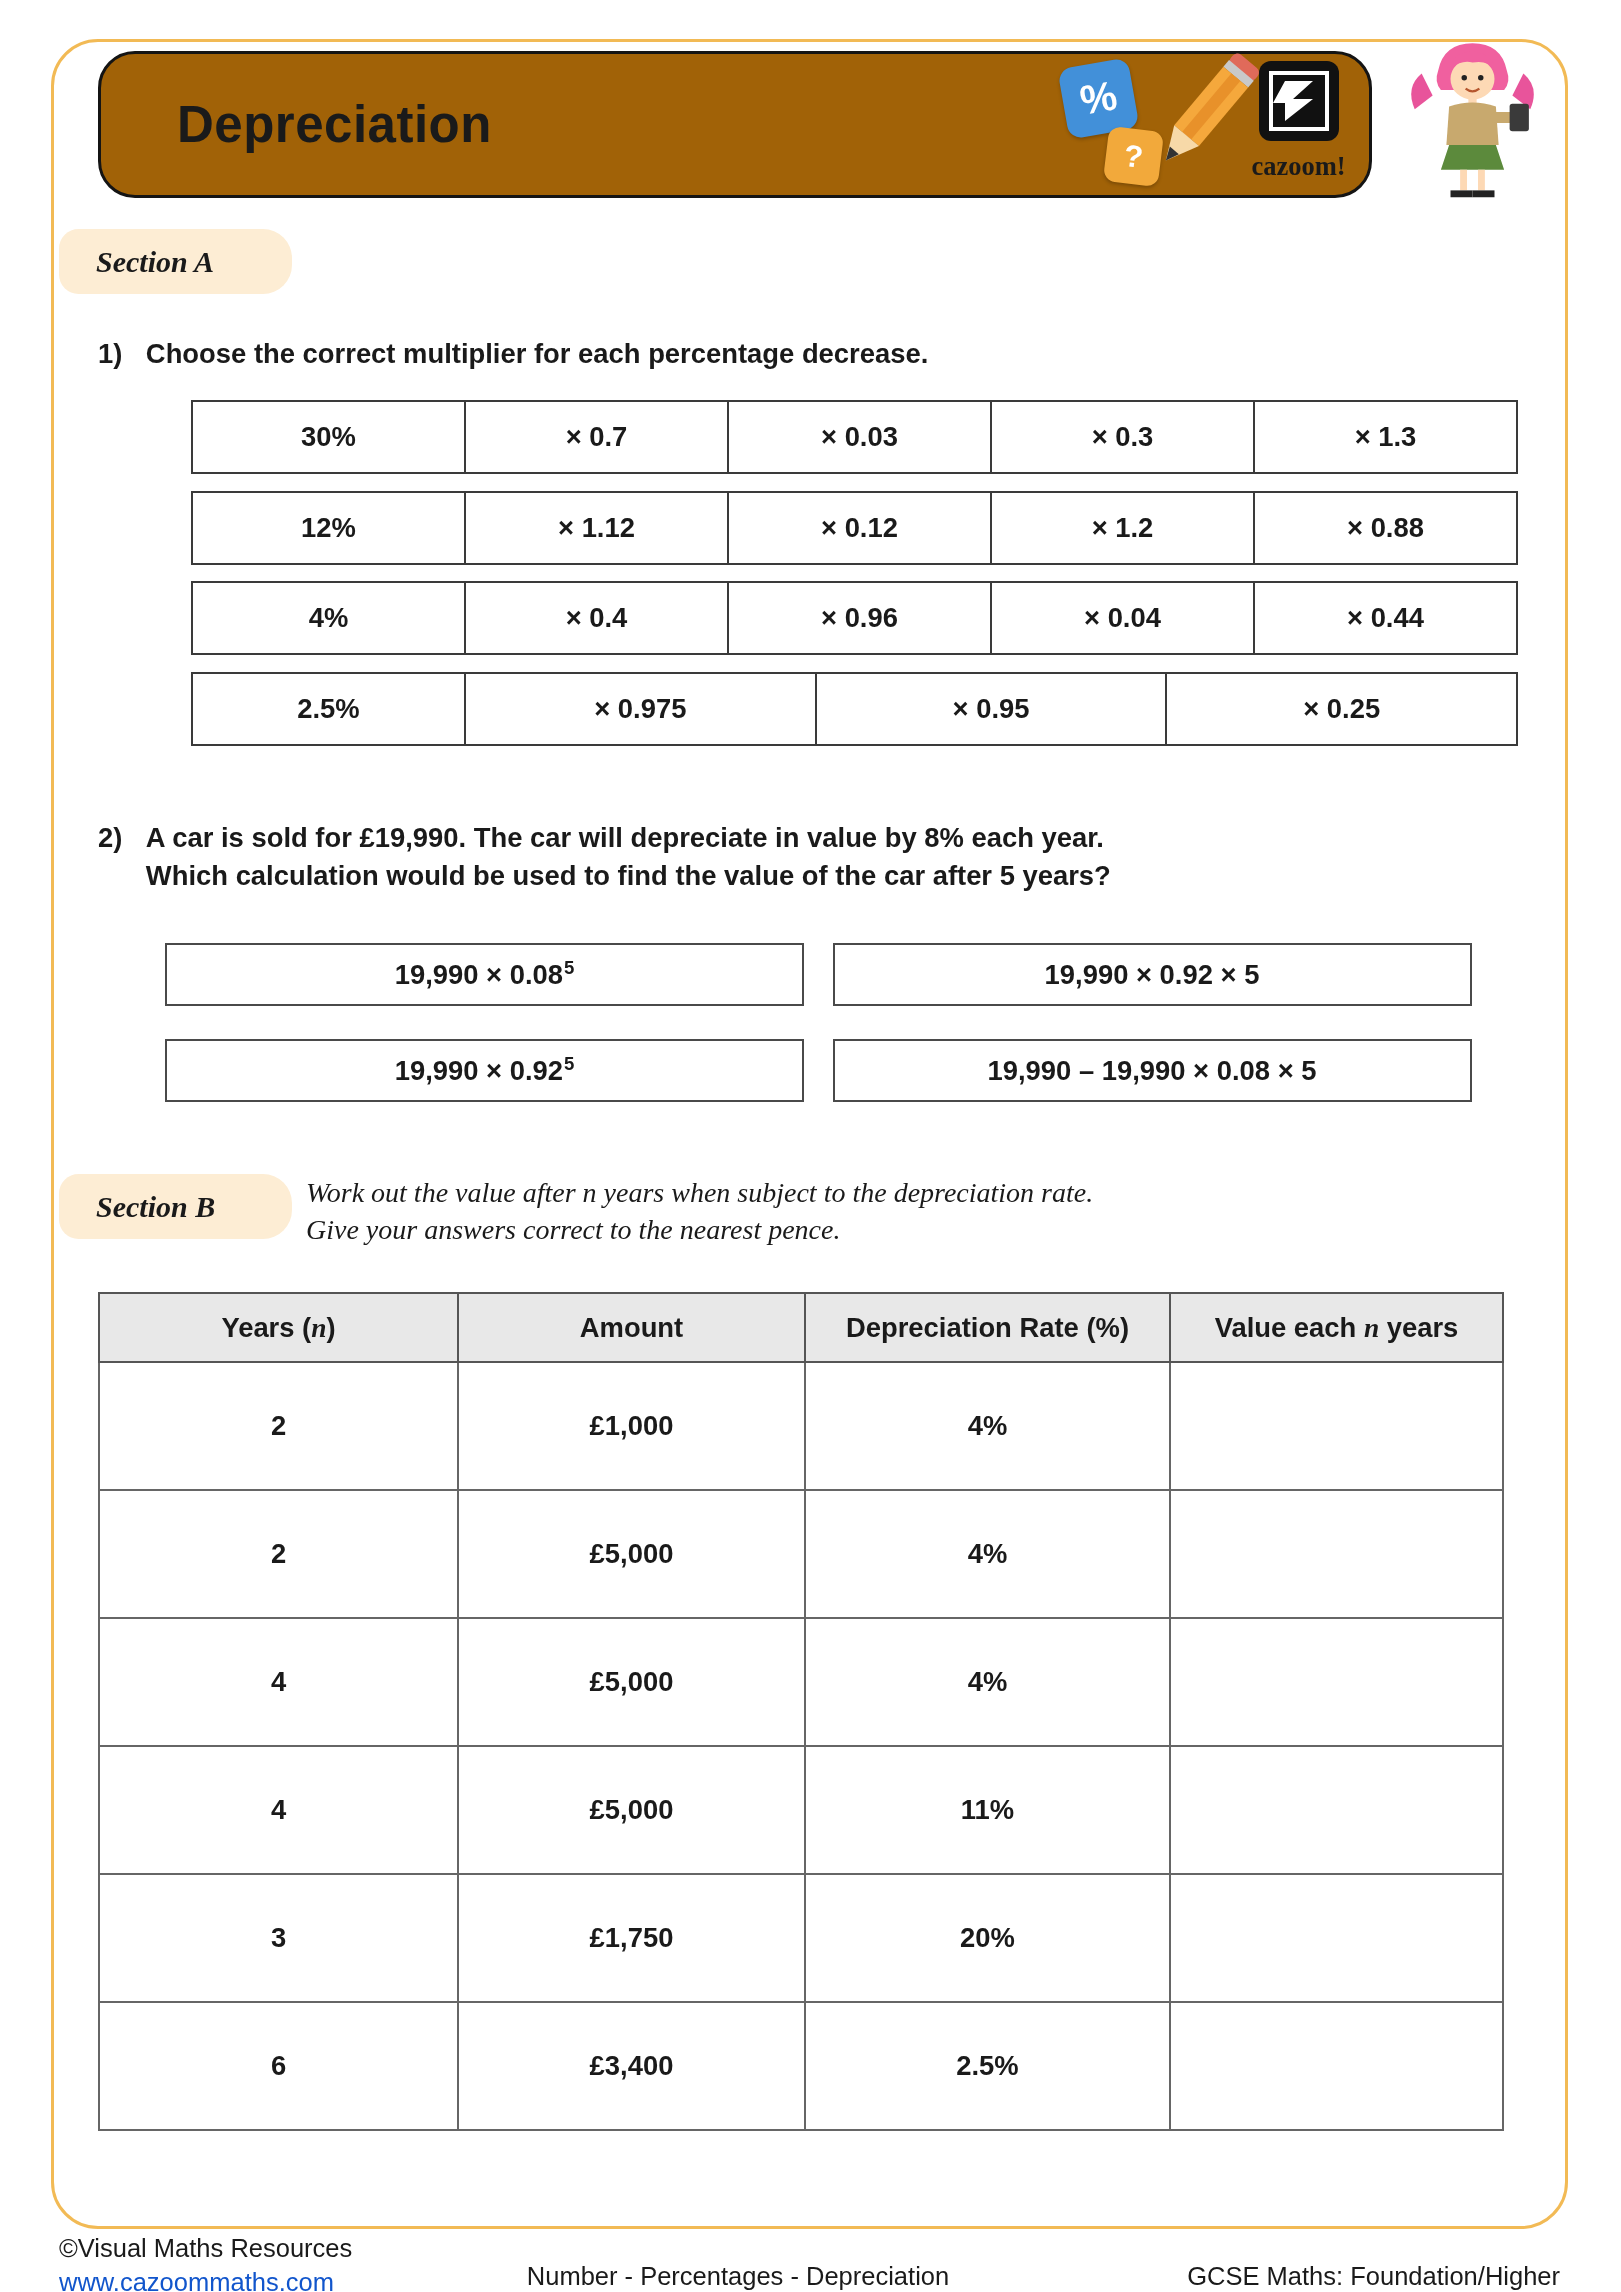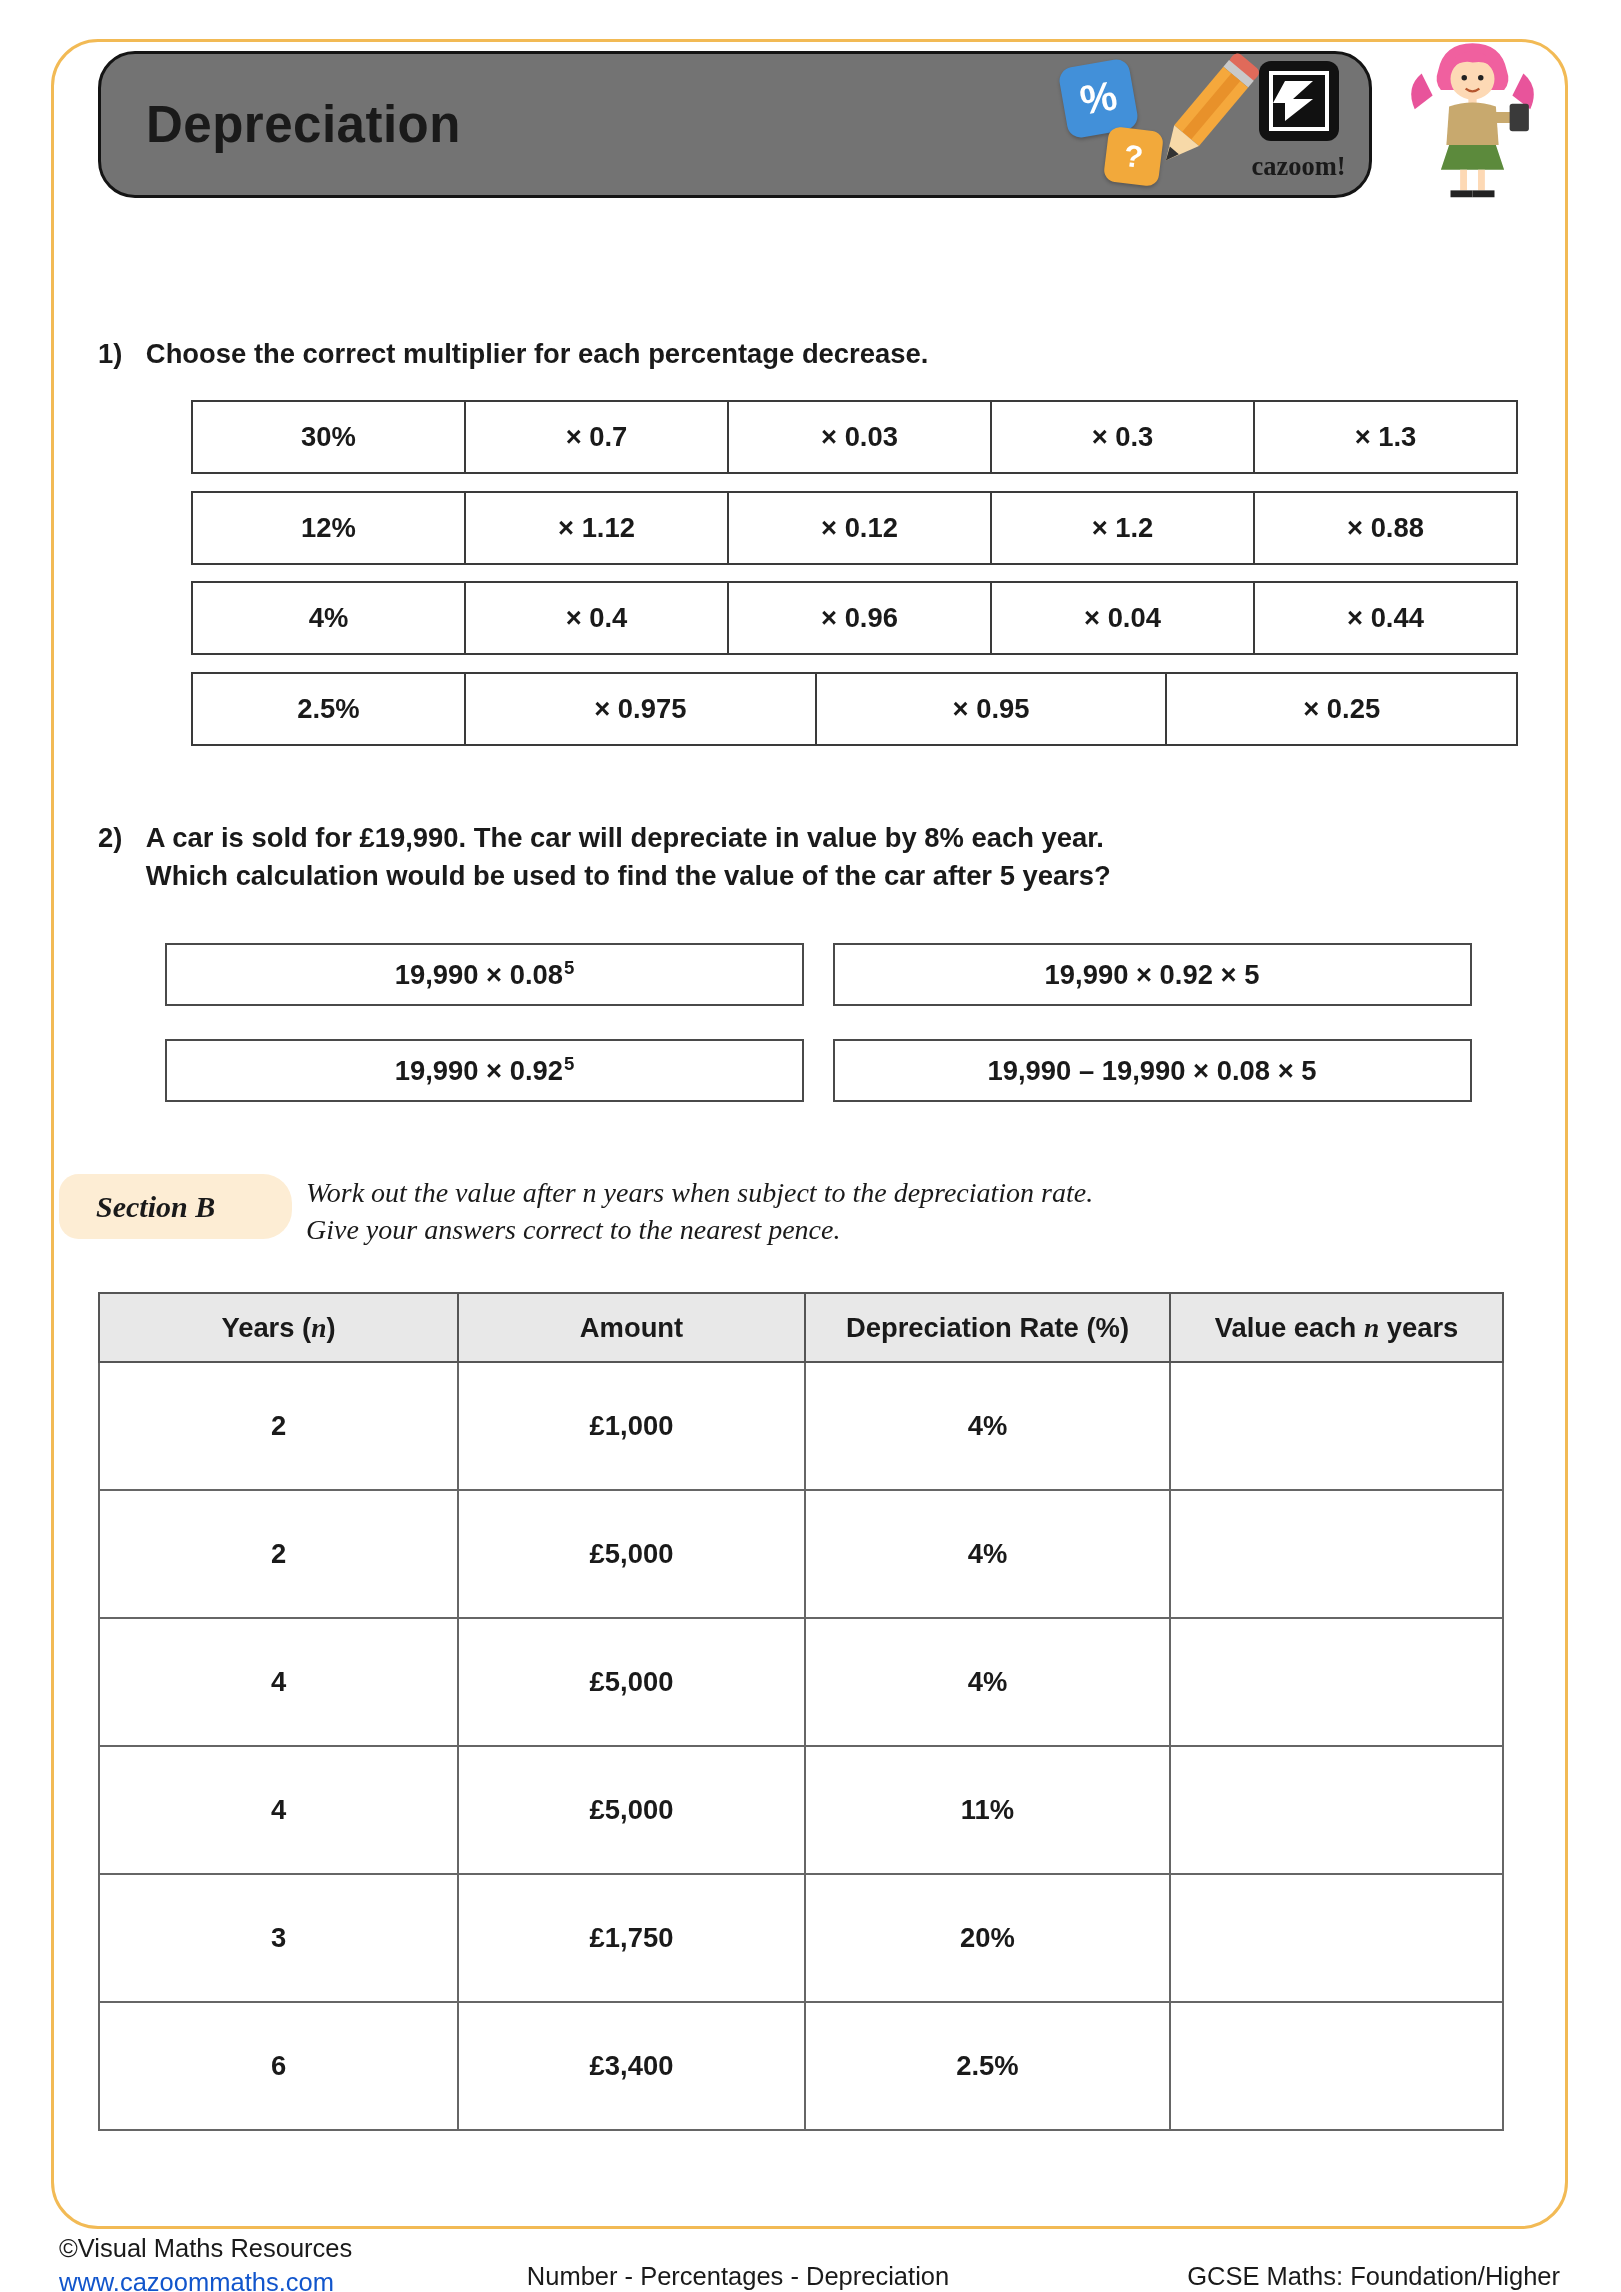--- a/index.html
+++ b/index.html
@@ -8,7 +8,7 @@
 
   .frame { position: absolute; left: 51px; top: 39px; width: 1517px; height: 2190px; border: 3.9px solid #F2BA55; border-radius: 47px; }
 
-  .header-box { position: absolute; left: 98px; top: 51px; width: 1274px; height: 147px; background: #737373; border: 3.9px solid #141414; border-radius: 37px; z-index: 2; display: flex; align-items: center; }
+  .header-box { position: absolute; left: 98px; top: 51px; width: 1274px; height: 147px; background: #a16207; border: 3.9px solid #141414; border-radius: 37px; z-index: 2; display: flex; align-items: center; padding-left: 31px; }
   .title { font-size: 51px; font-weight: bold; letter-spacing: 0.5px; padding-left: 45px; }
 
   .tile { position: absolute; display: flex; align-items: center; justify-content: center; color: #fff; font-weight: bold; z-index: 3; box-shadow: 0 2px 3.9px rgba(0,0,0,0.25); }

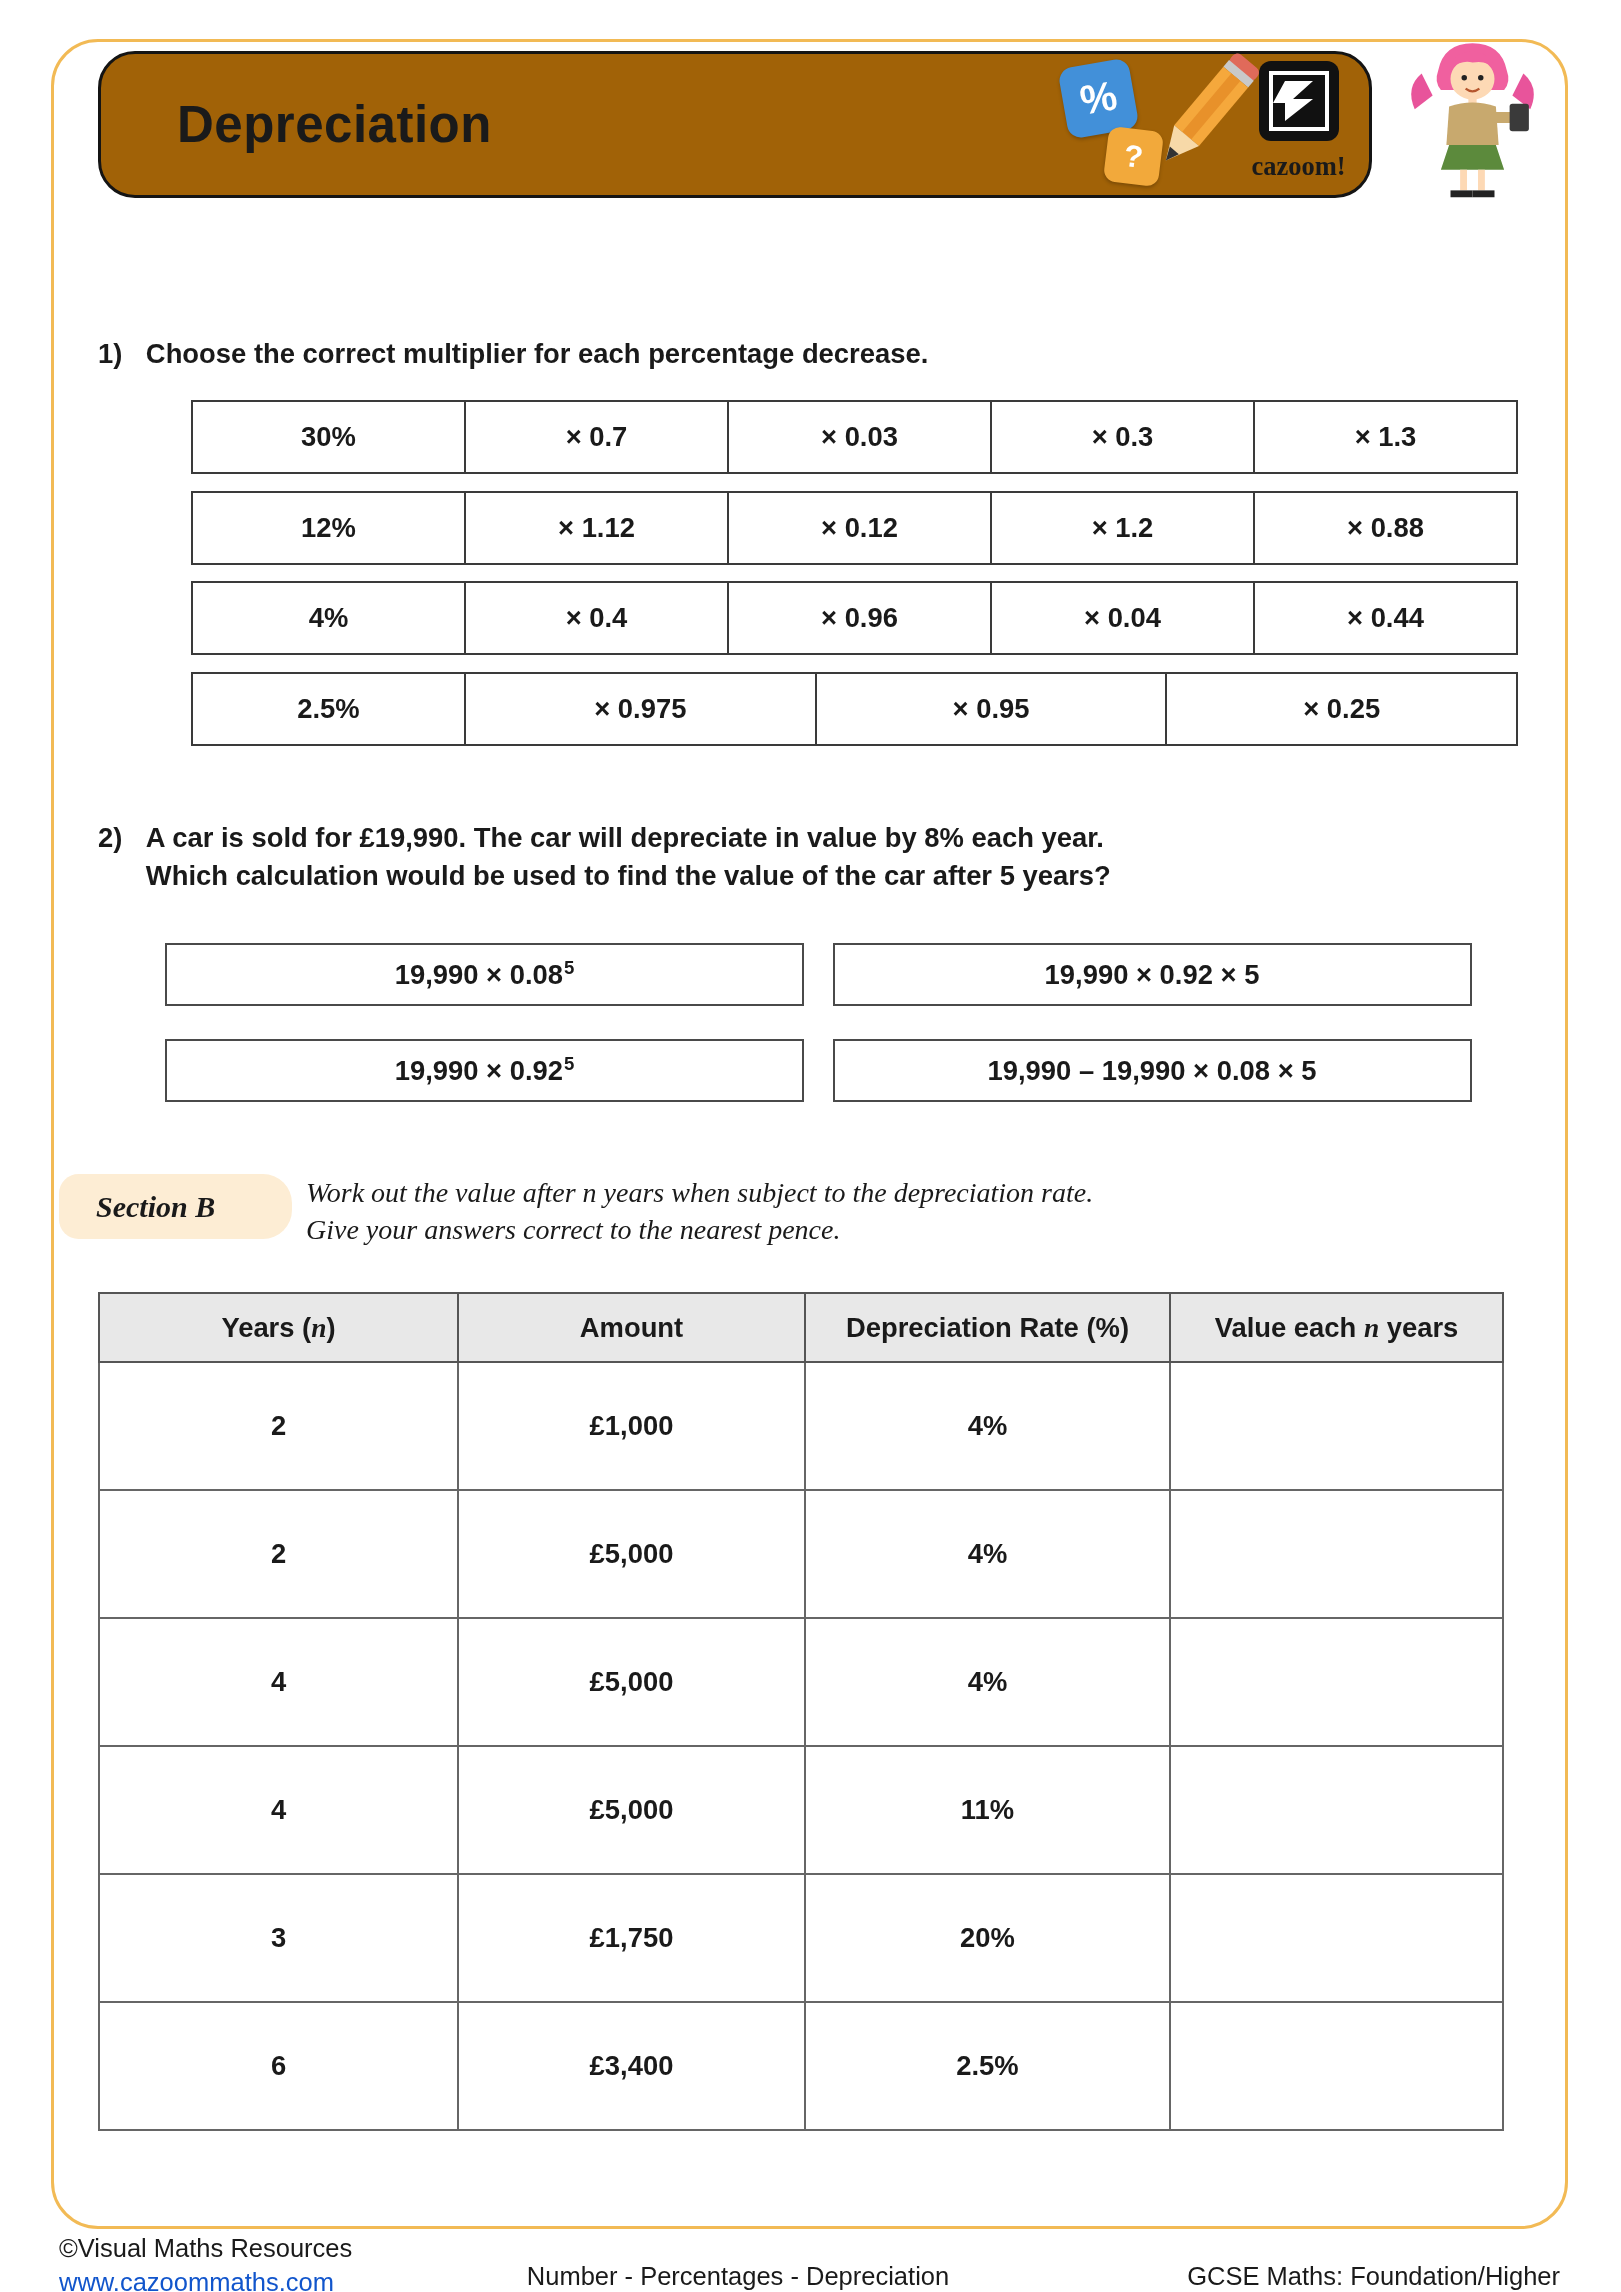--- a/index.html
+++ b/index.html
@@ -109,6 +109,9 @@
     <path d="M55 113 h16 v5 h-16 z" fill="#222222"></path>
   </svg>
 
+  <div class="section-label label-a">
+    <span>Section A</span>
+  </div>
 
   <div class="q-line q1-line">
     <span>1)</span>

